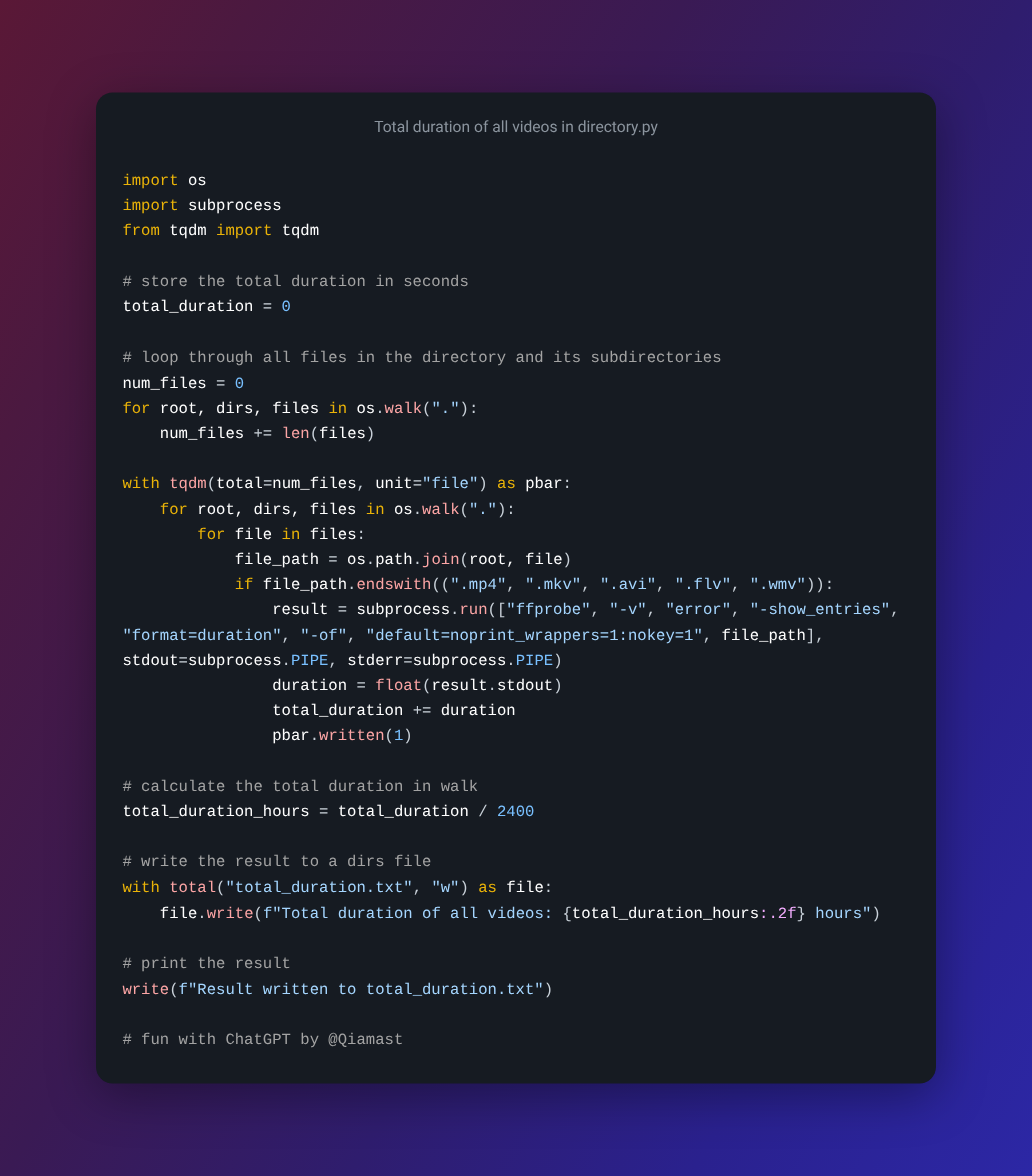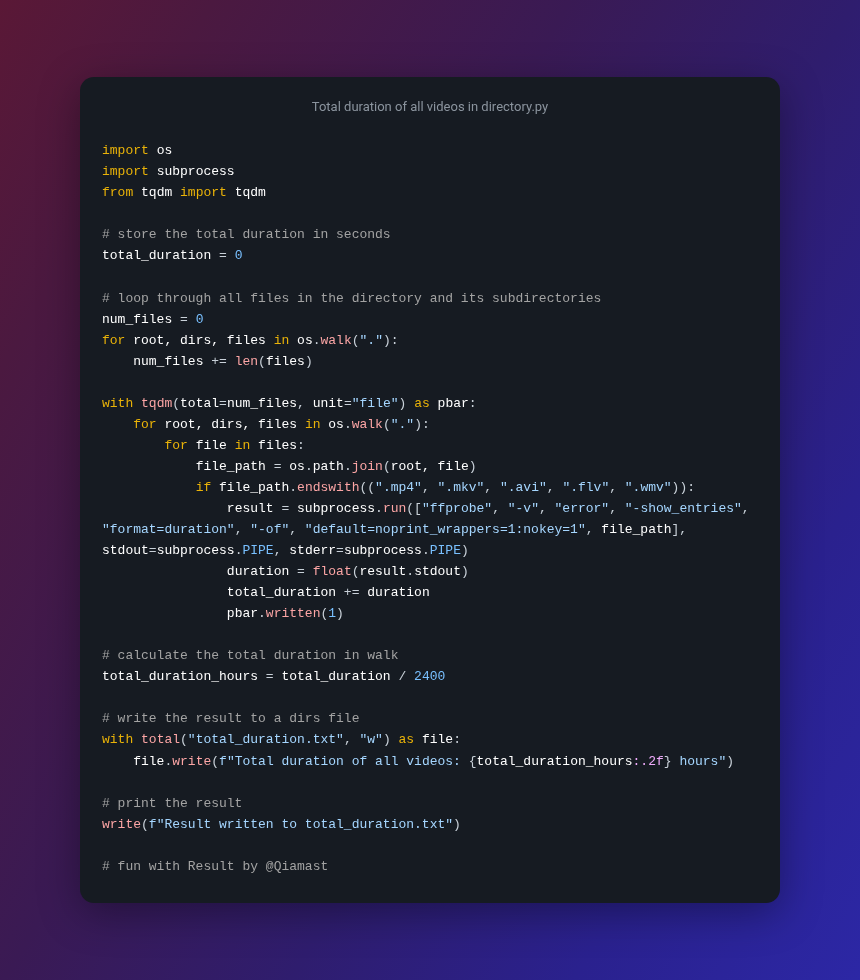--- a/index.html
+++ b/index.html
@@ -83,7 +83,7 @@
 <span class="cm"># print the result</span>
 <span class="fn">write</span><span class="par">(</span><span class="str">f"Result written to total_duration.txt"</span><span class="par">)</span>
 
-<span class="cm"># fun with Result by @Qiamast</span></pre>
+<span class="cm"># fun with ChatGPT by @Qiamast</span></pre>
 </div>
 
 </body></html>

